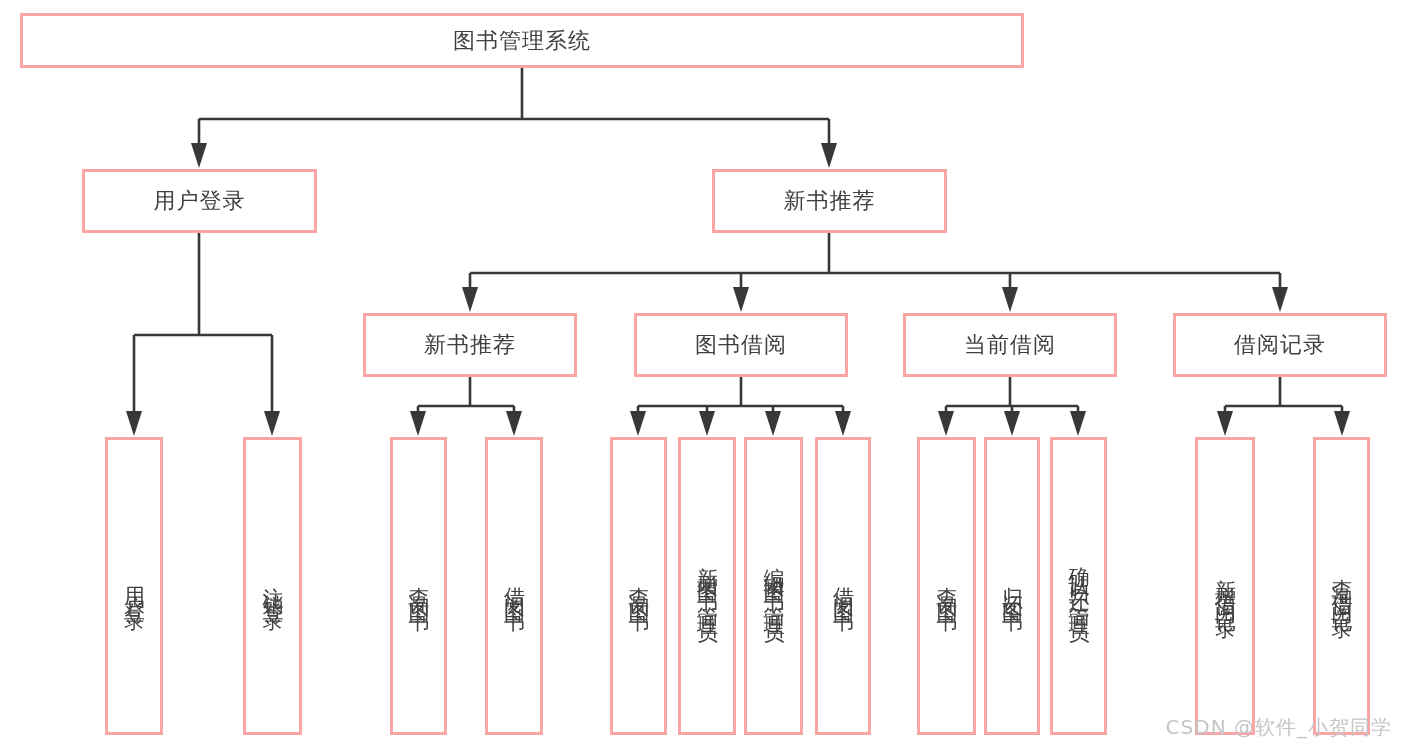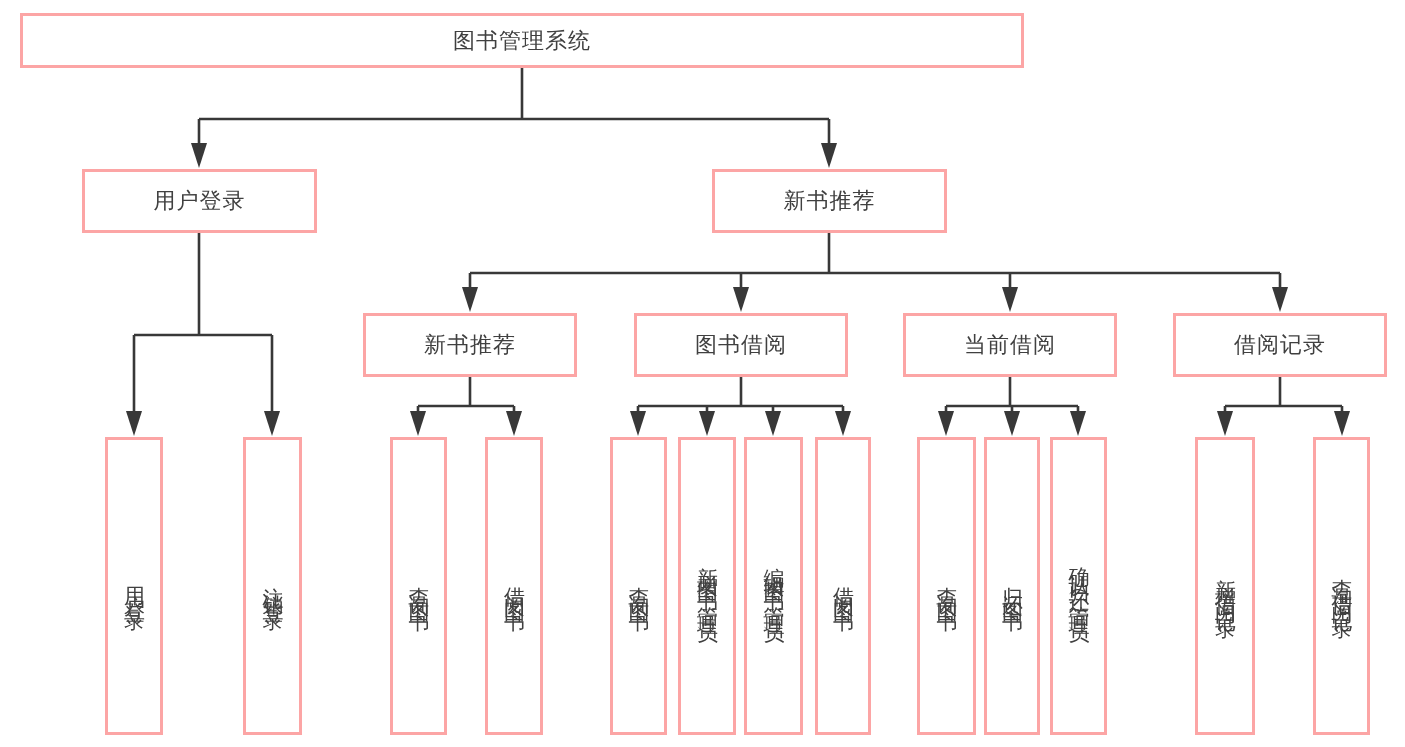--- a/index.html
+++ b/index.html
@@ -164,6 +164,7 @@
     <span class="vlabel">查询借阅记录</span>
   </div>
 
+  <div class="watermark">CSDN @软件_小贺同学</div>
 
 </div>
 

